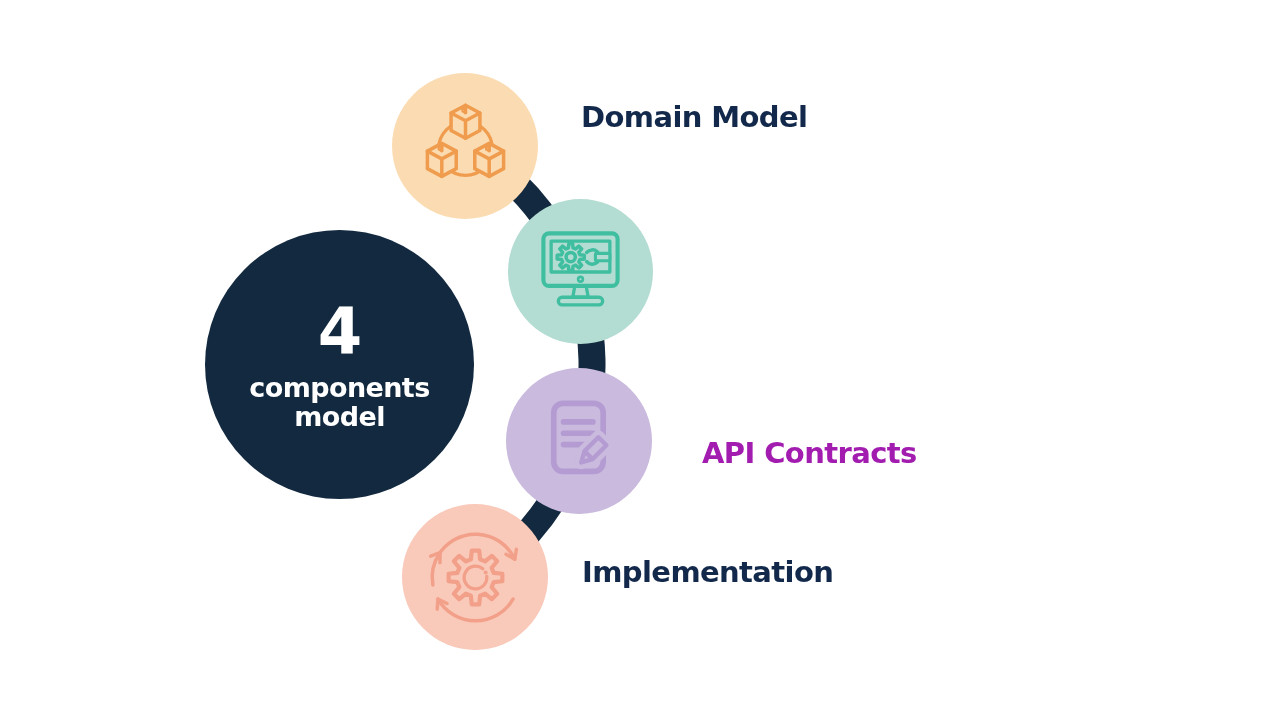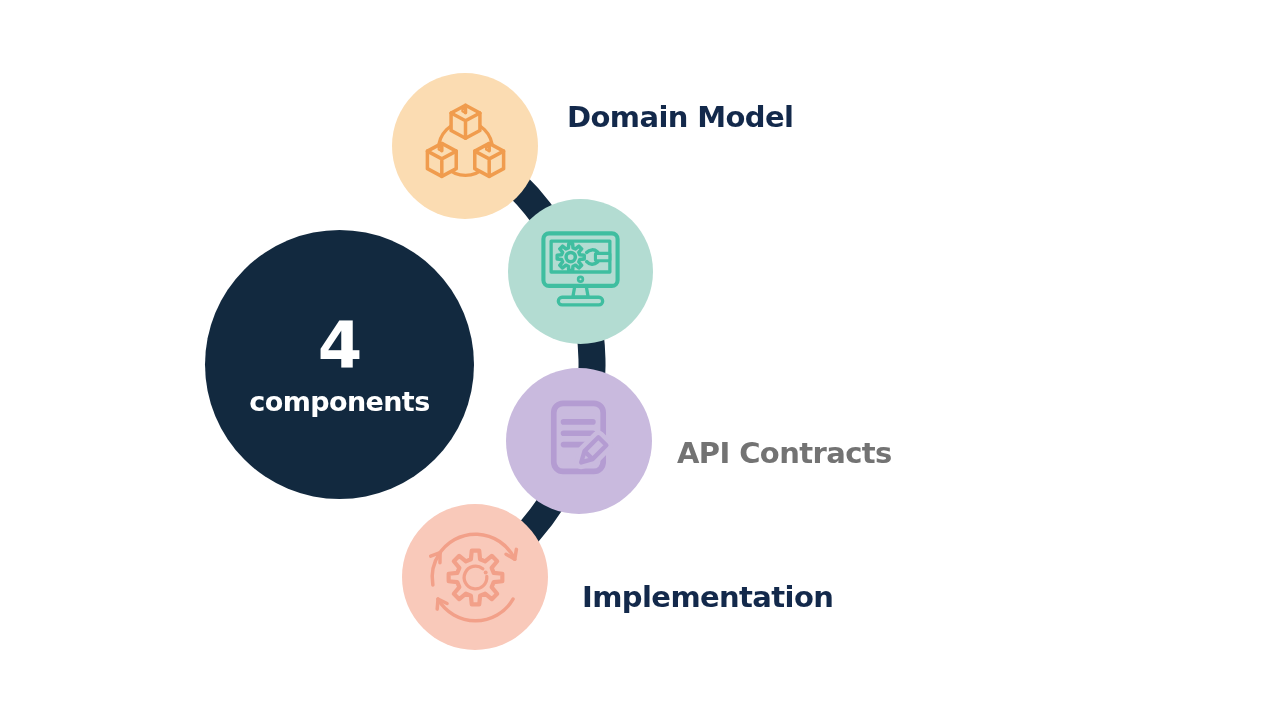--- a/index.html
+++ b/index.html
@@ -34,7 +34,7 @@
     position: absolute; font-size: 29px; font-weight: 700; letter-spacing: -0.6px;
     line-height: 36px; white-space: nowrap;
   }
-  .label-1 { left: 567px; top: 99px;  }
+  .label-1 { left: 581px; top: 99px;  }
   .label-2 { left: 676px; top: 249px; }
   .label-3 { left: 677px; top: 435px; }
   .label-4 { left: 582px; top: 579px; }

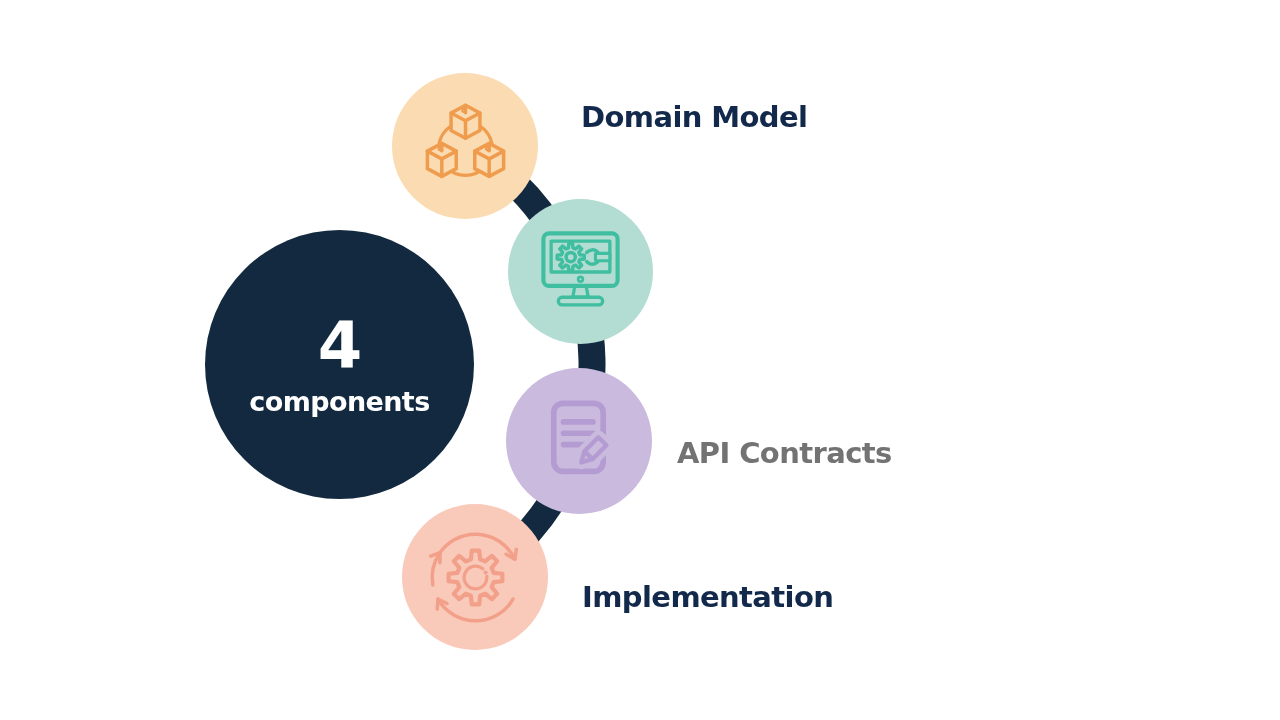--- a/index.html
+++ b/index.html
@@ -58,6 +58,7 @@
     <div class="center-number">4</div>
     <div class="center-caption">
       <div>components</div>
+      <div>model</div>
     </div>
   </div>
 

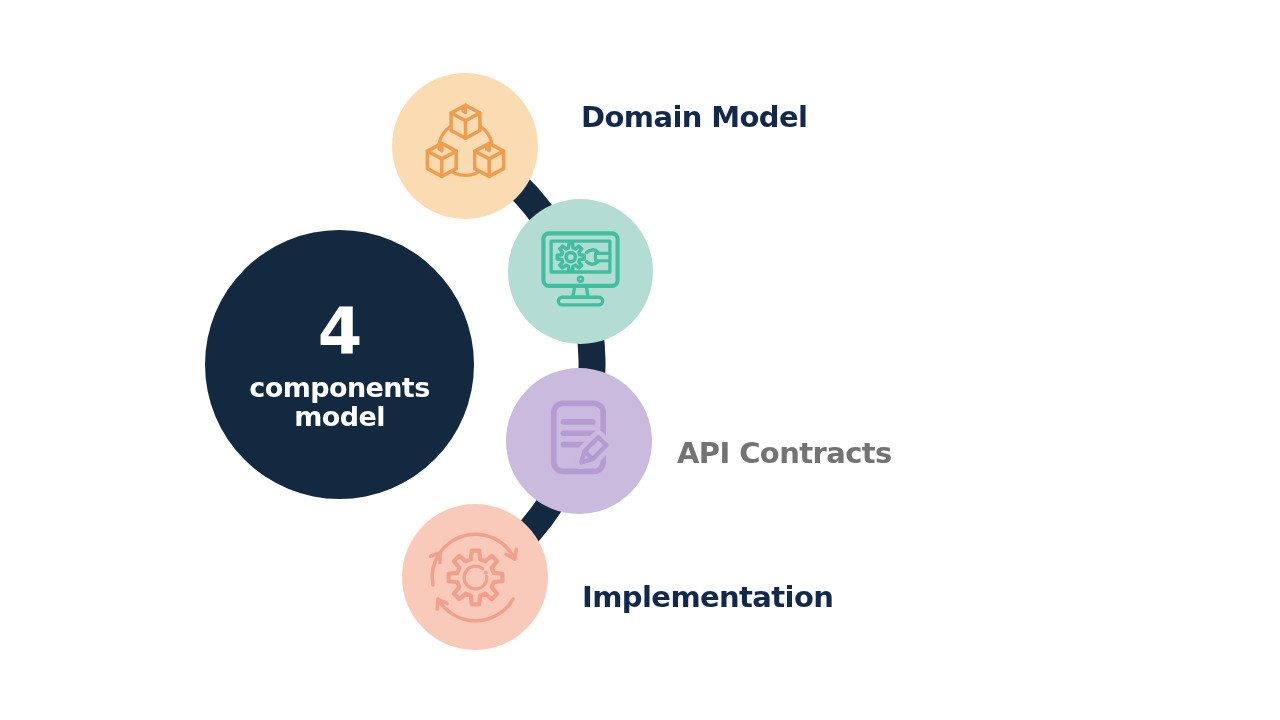--- a/index.html
+++ b/index.html
@@ -133,7 +133,7 @@
   </div>
 
   <div class="label label-1" style="color: rgb(19, 41, 75);">Domain Model</div>
-  <div class="label label-3" style="color: #737373;">API Contracts</div>
+  <div class="label label-3" style="color: #a21caf; margin-left: 25px;">API Contracts</div>
   <div class="label label-4" style="color: rgb(19, 41, 75);">Implementation</div>
 
 </div>

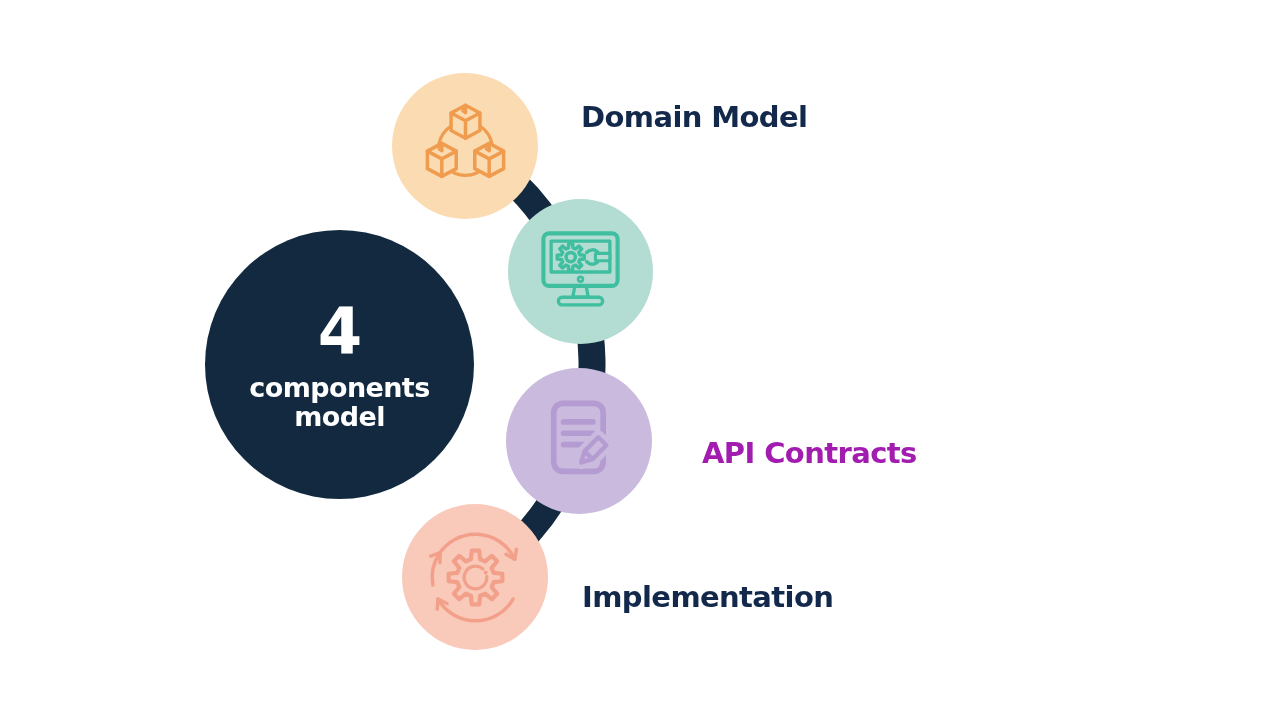--- a/index.html
+++ b/index.html
@@ -37,7 +37,7 @@
   .label-1 { left: 581px; top: 99px;  }
   .label-2 { left: 676px; top: 249px; }
   .label-3 { left: 677px; top: 435px; }
-  .label-4 { left: 582px; top: 579px; }
+  .label-4 { left: 582px; top: 554px; }
 </style>
 </head>
 <body>

